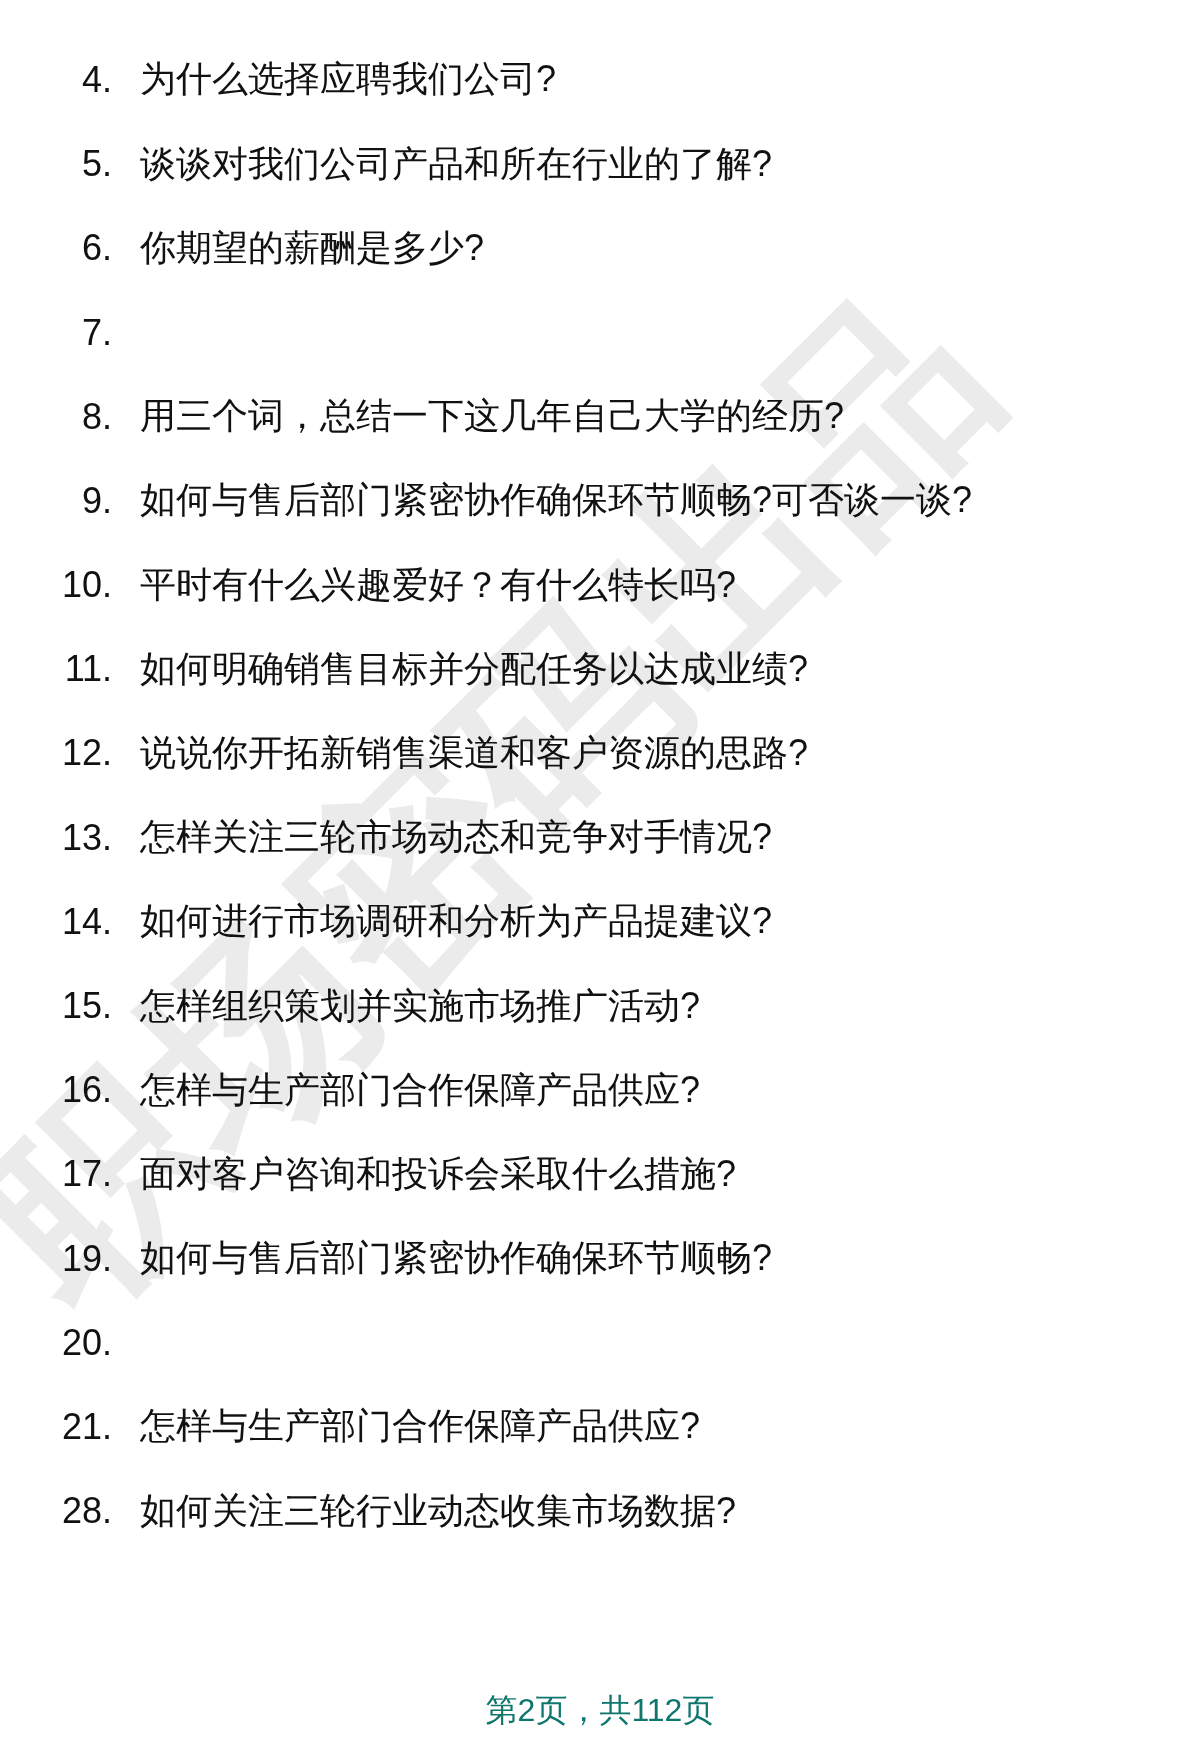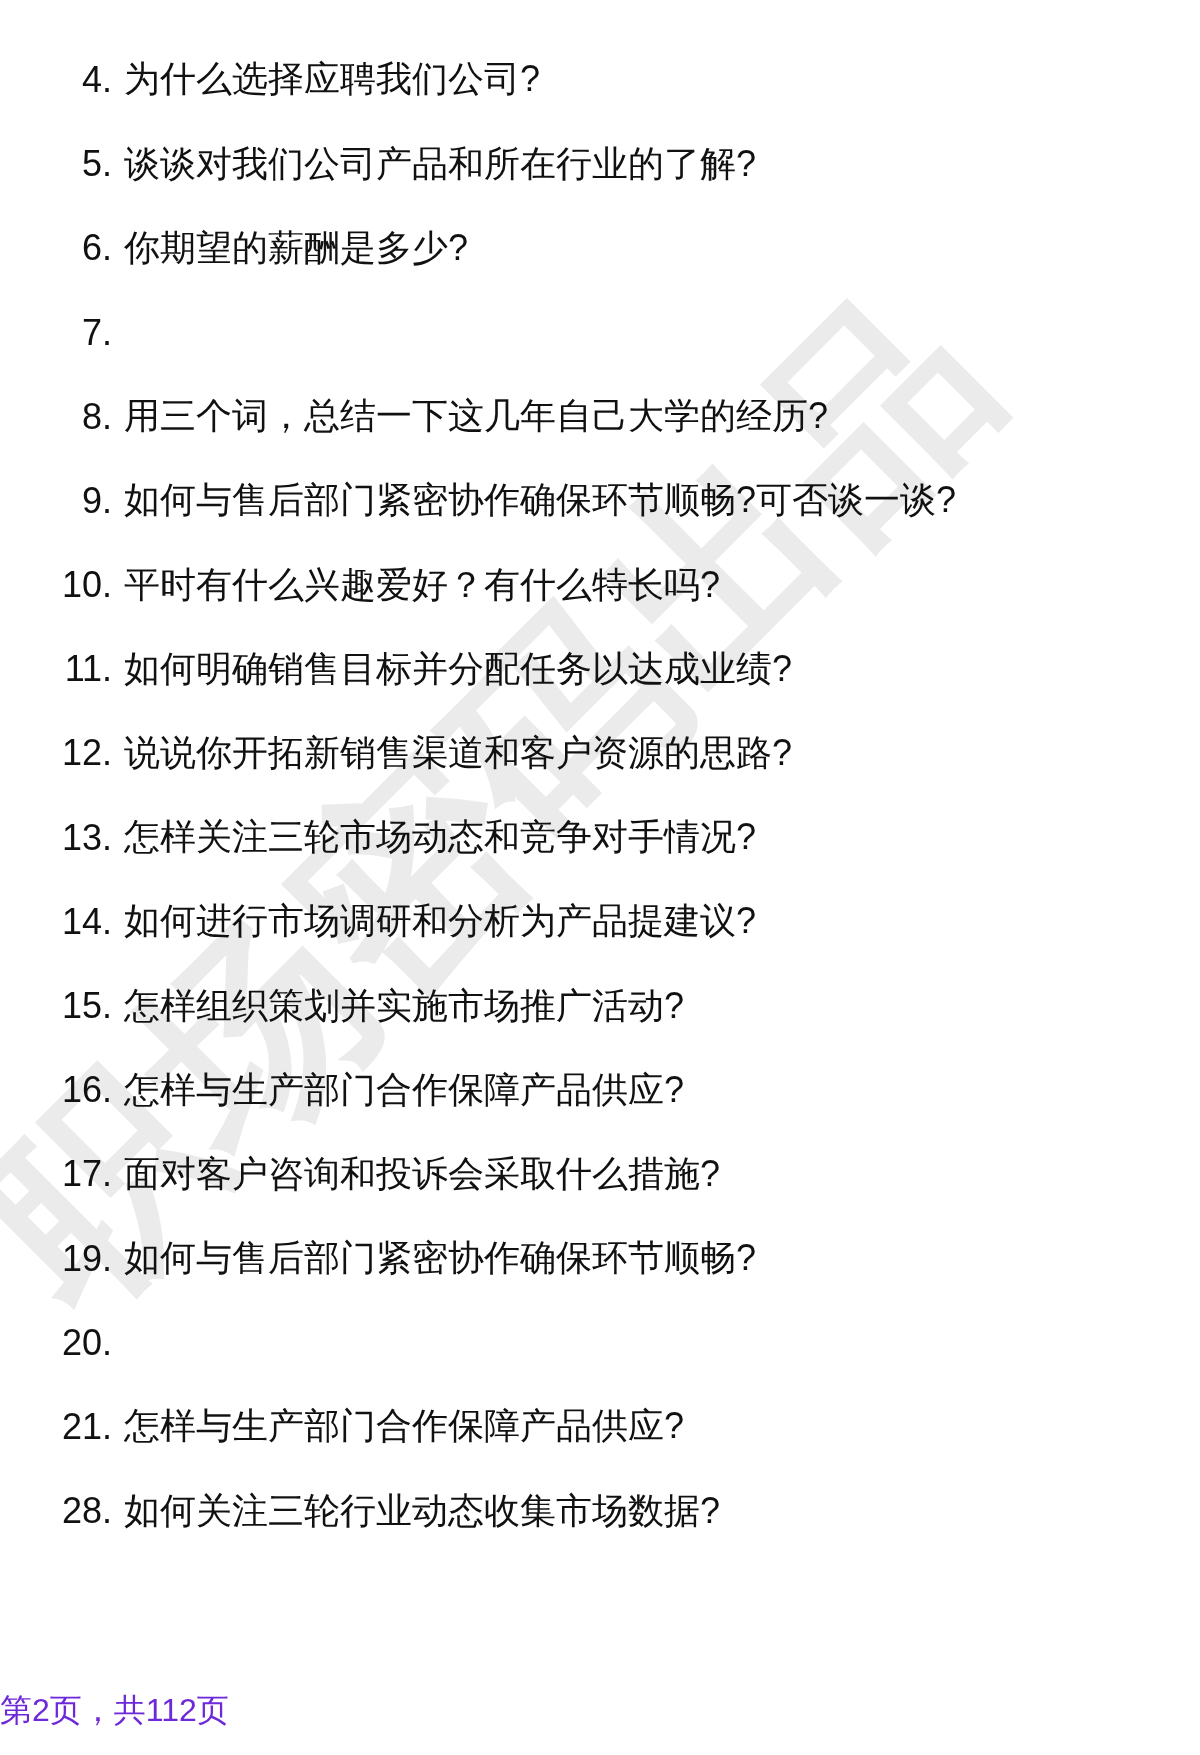--- a/index.html
+++ b/index.html
@@ -55,7 +55,7 @@
     text-align: right;
   }
   .q-text {
-    margin-left: 12px;
+    margin-left: 28px;
     white-space: nowrap;
   }
   .footer {

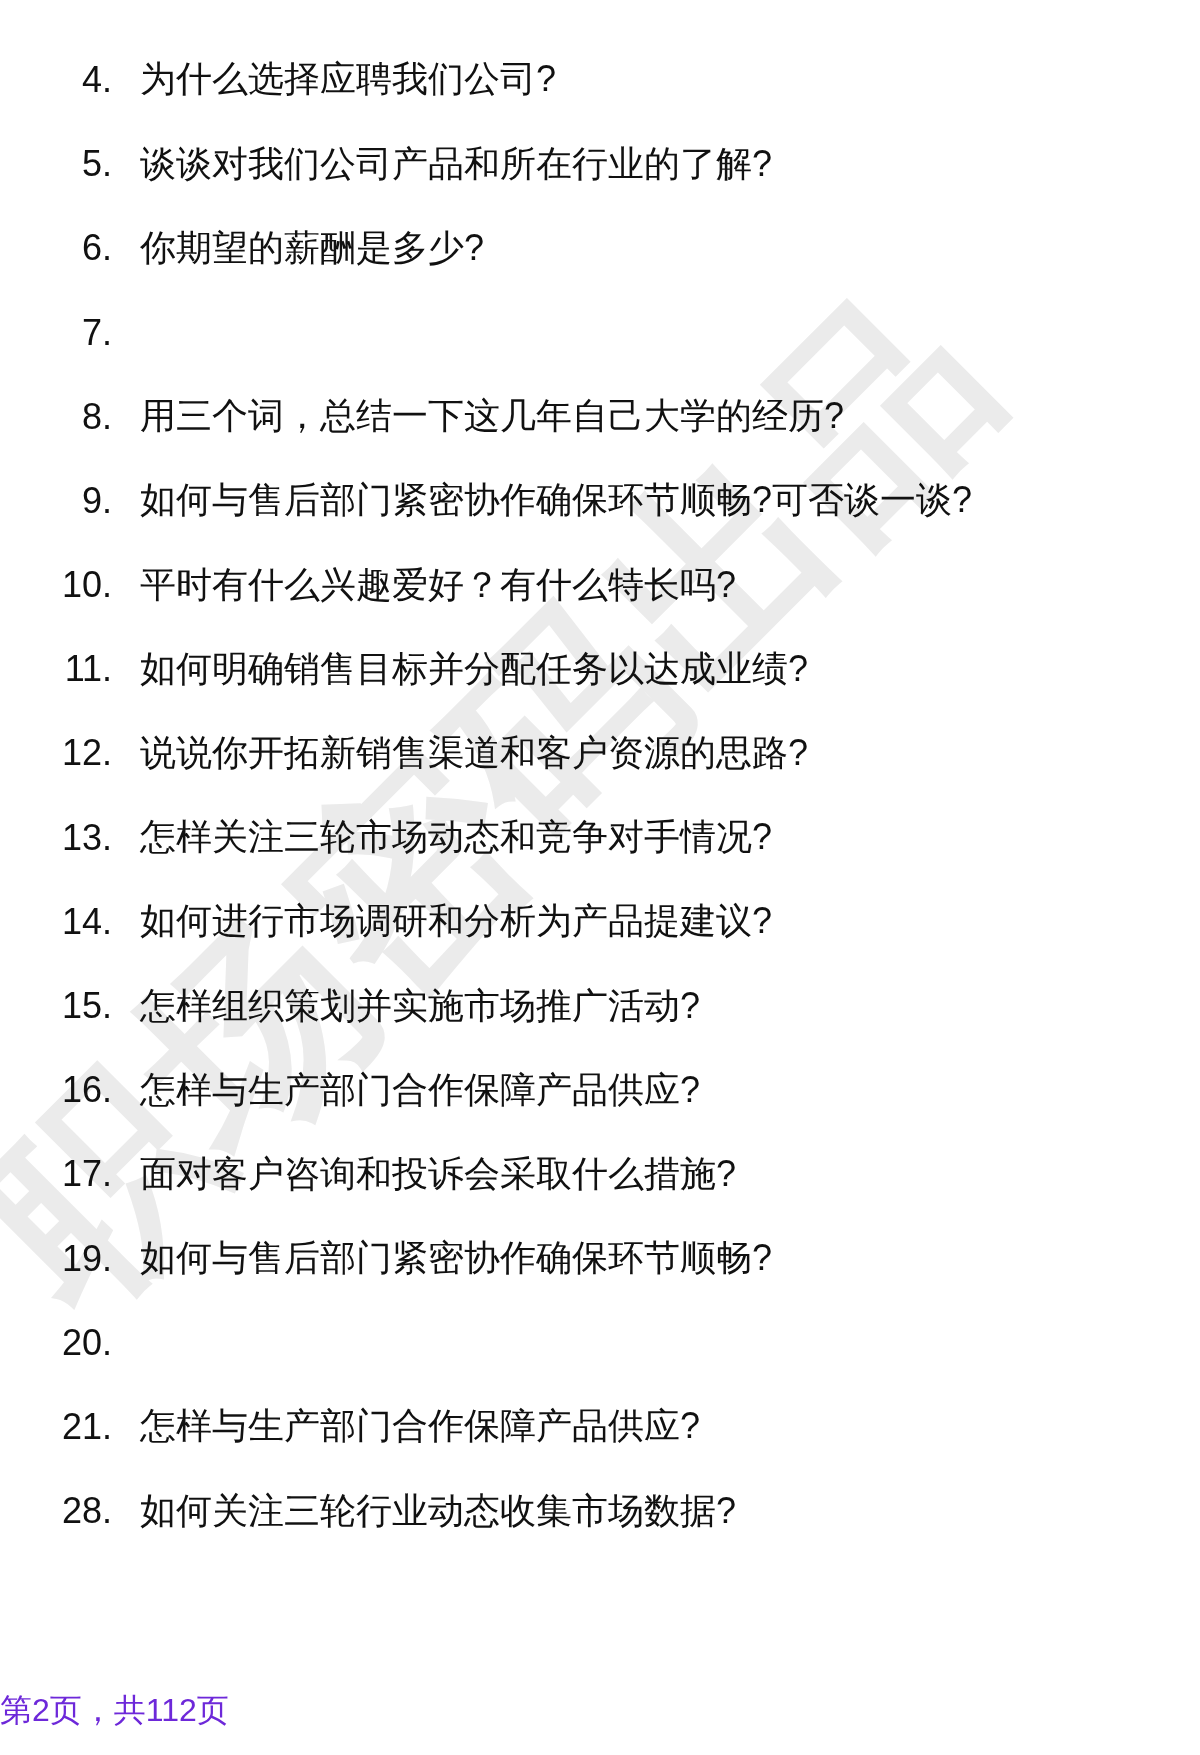--- a/index.html
+++ b/index.html
@@ -63,8 +63,9 @@
     left: 0;
     right: 0;
     top: 1689px;
+    text-align: center;
     font-size: 32px;
-    color: #6d28d9;
+    color: #0f766e;
     z-index: 1;
   }
 </style>

